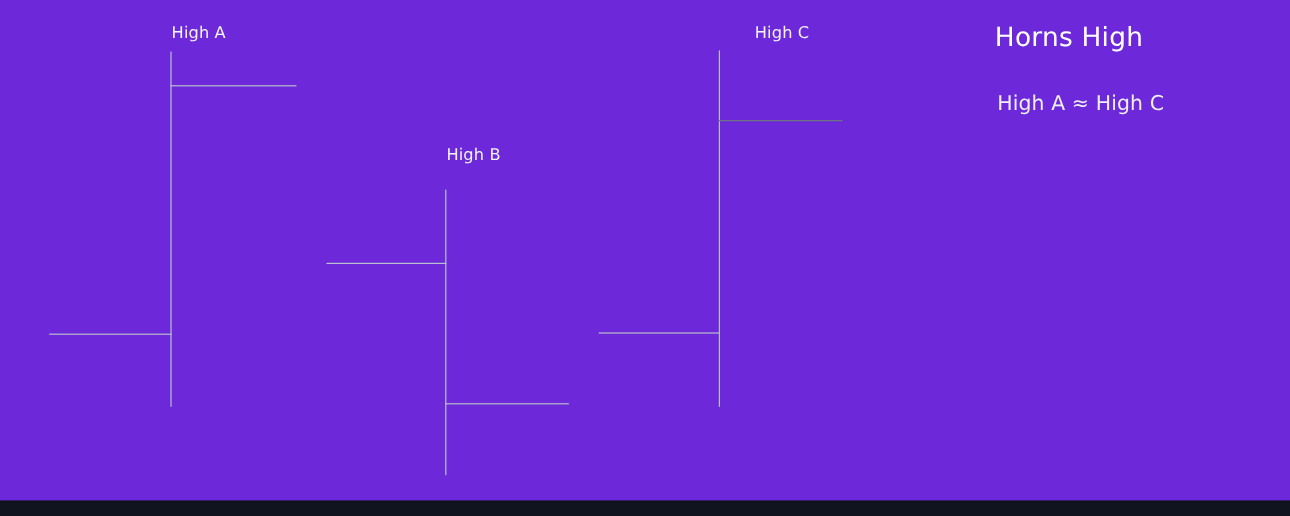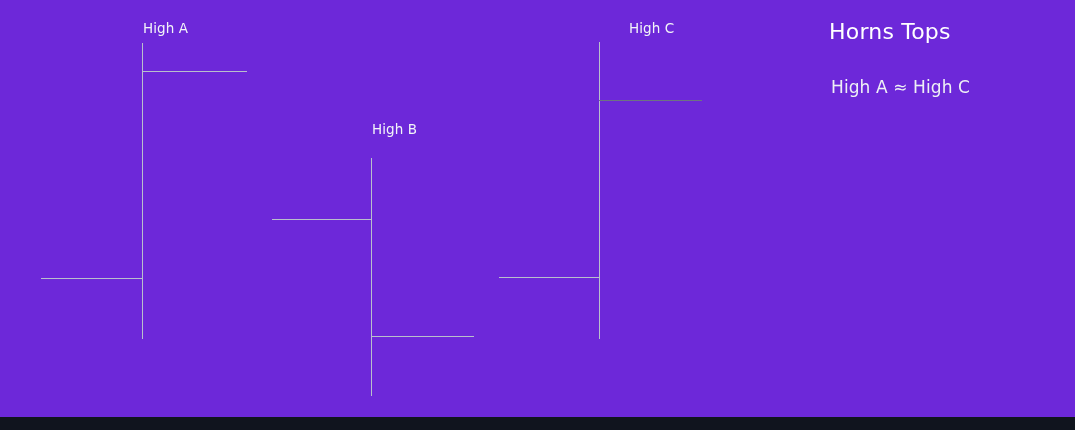--- a/index.html
+++ b/index.html
@@ -112,7 +112,7 @@
   </div>
 
   <div id="annotation-panel">
-    <div id="panel-title">Horns Tops</div>
+    <div id="panel-title">Horns High</div>
     <div id="note-0" class="panel-note">High A ≈ High C</div>
   </div>
 

